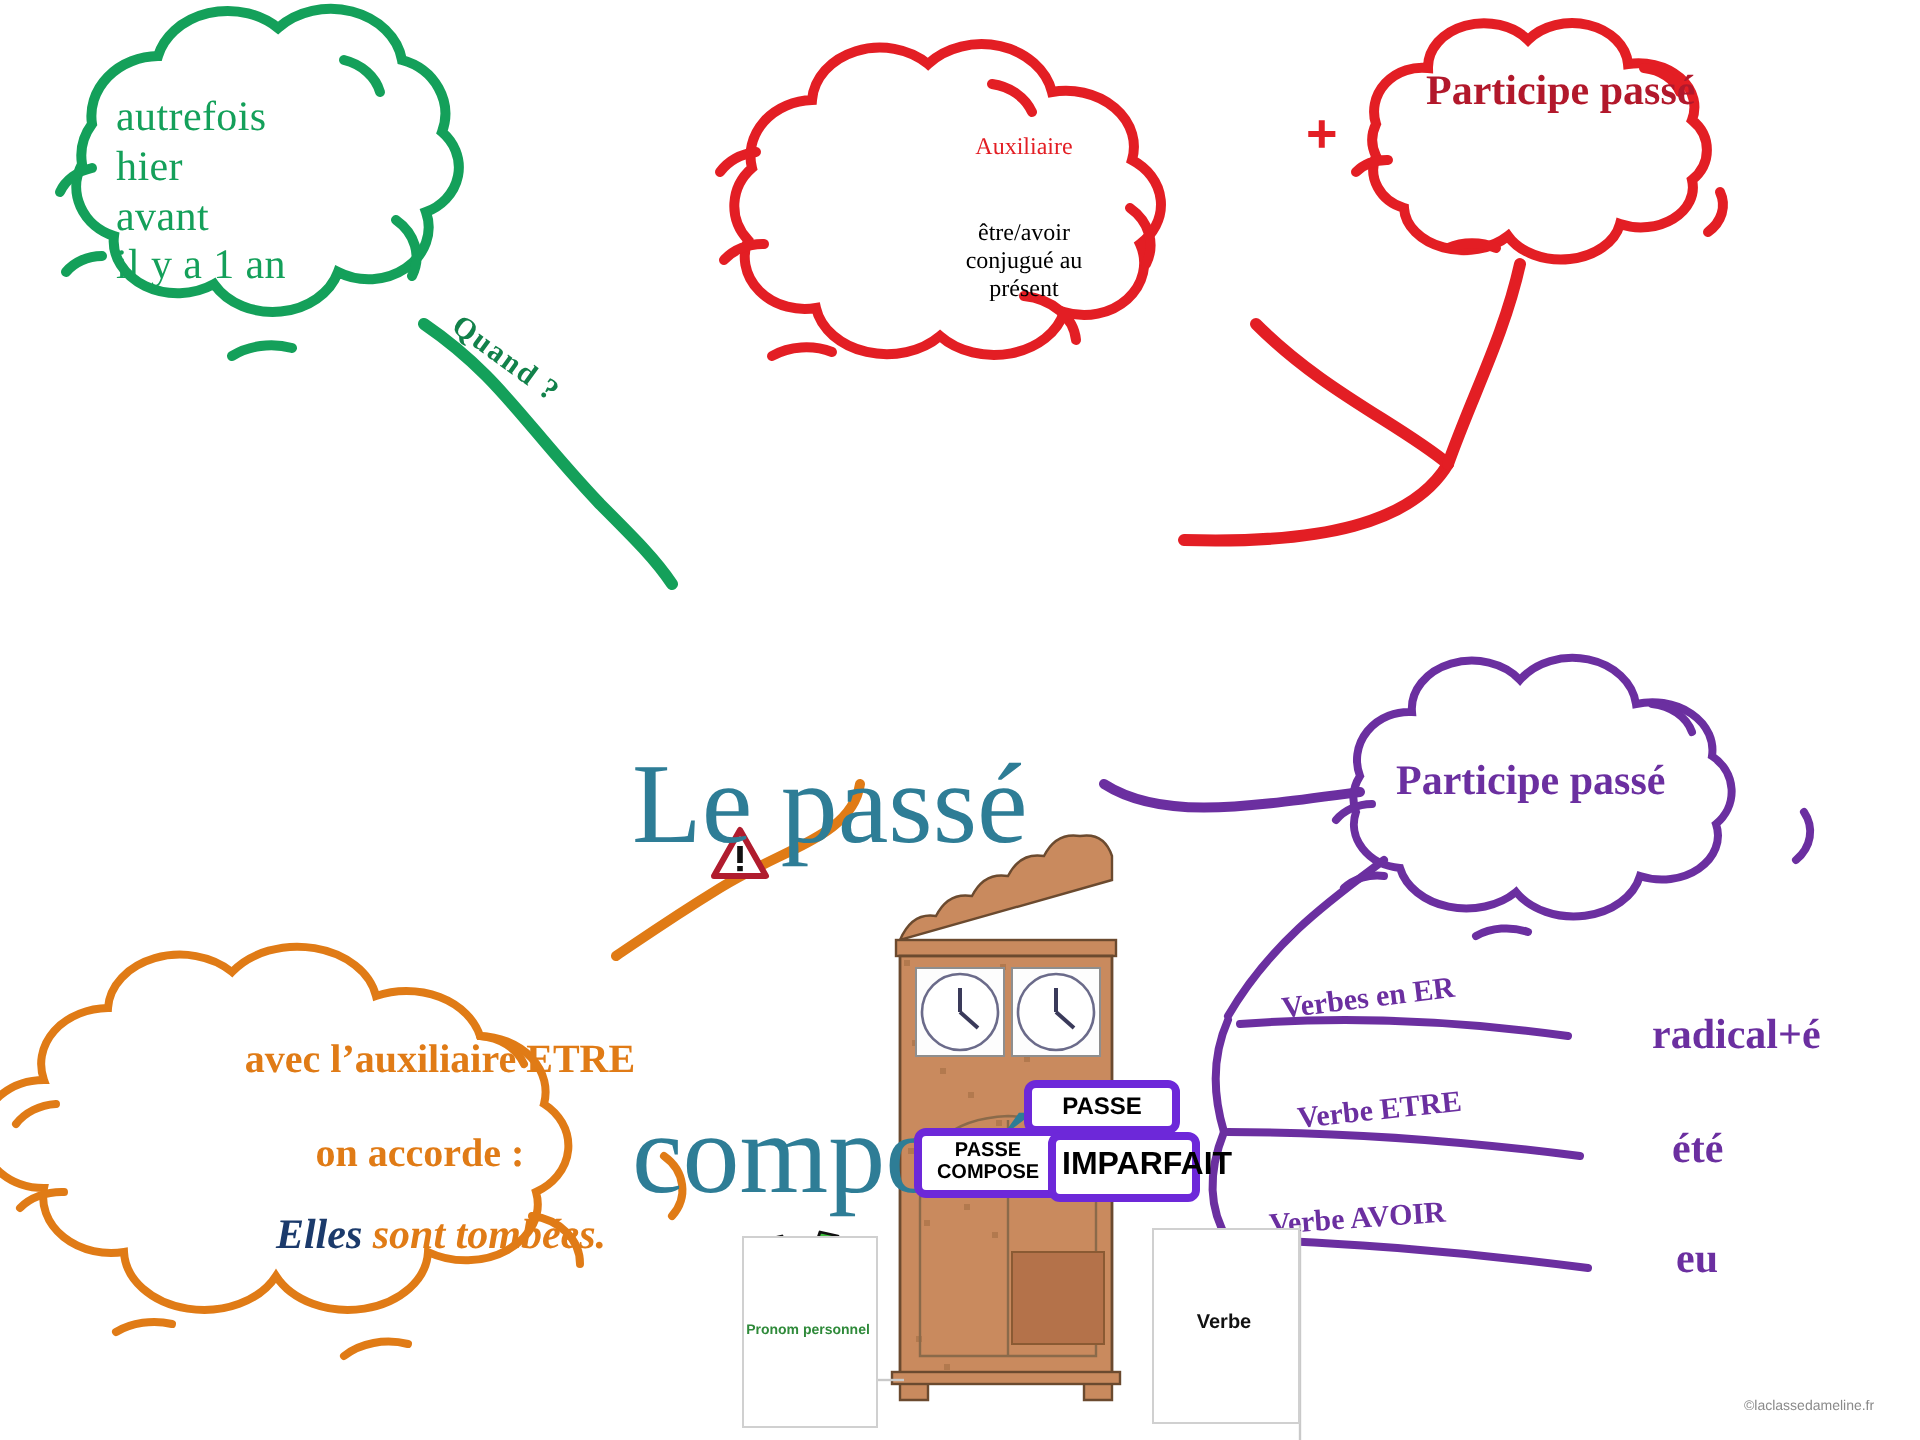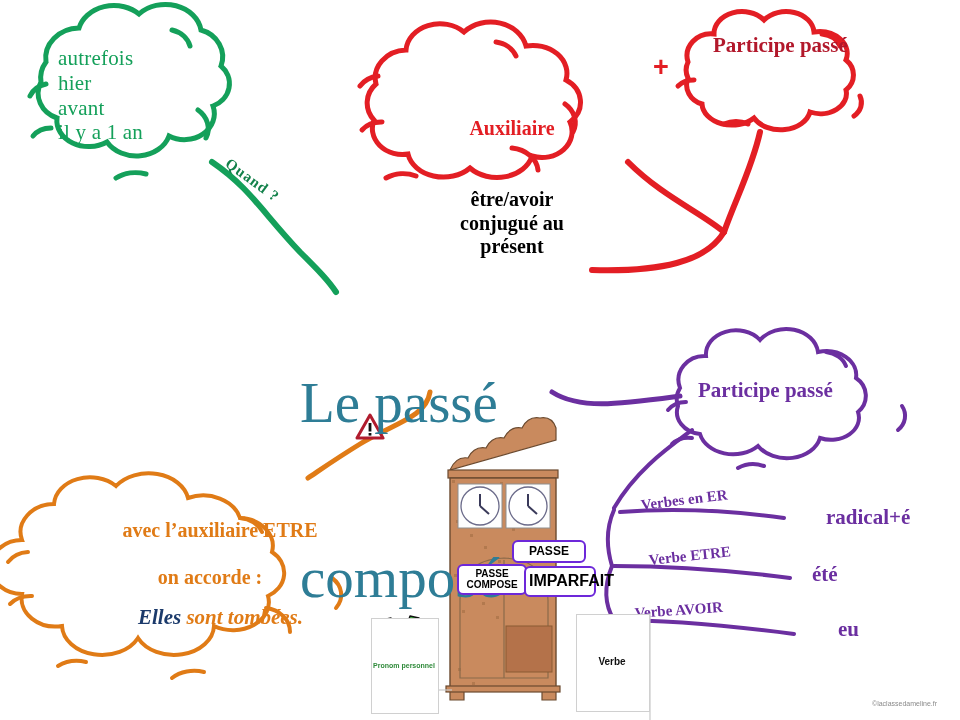--- a/index.html
+++ b/index.html
@@ -53,11 +53,11 @@
 
   
   .aux-block {
-    left: 412px; top: 70px;
+    left: 412px; top: 38px;
     width: 200px;
     text-align: center;
-    font-size: 20px;
-    font-weight: bold;
+    font-size: 12px;
+    font-weight: normal;
   }
   .aux-title { color: #E31E24; display: block; }
   .aux-rest  { color: #000000; display: block; }

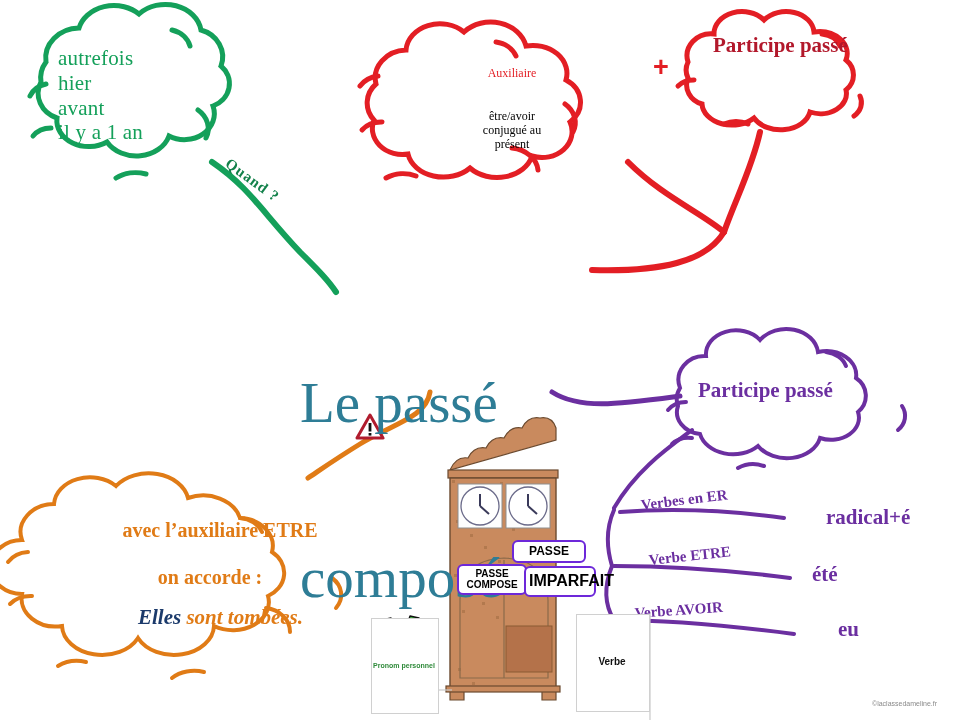--- a/index.html
+++ b/index.html
@@ -88,7 +88,7 @@
     line-height: 1.02;
     text-align: left;
   }
-  .title span { display: block; }
+  .title span { display: block; margin-left: 16px; }
 
   
   .orange-block {

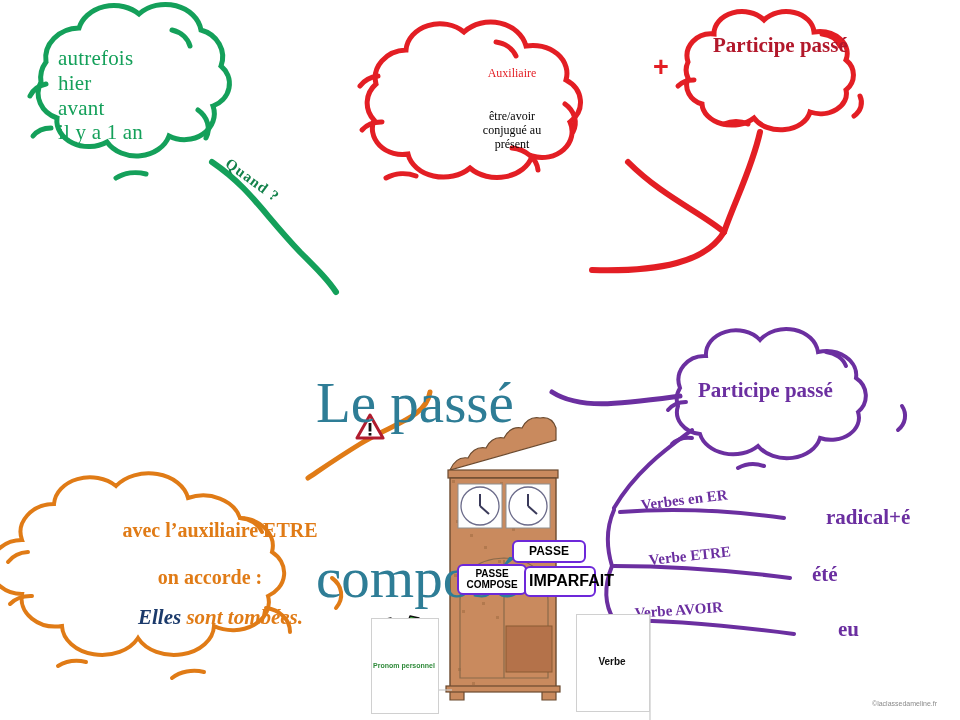--- a/index.html
+++ b/index.html
@@ -147,7 +147,7 @@
   .clock-label {
     position: absolute;
     background: #fff;
-    border: 2px solid #6d28d9;
+    border: 4px solid #6d28d9;
     border-radius: 6px;
     color: #000;
     font-family: "Liberation Sans", sans-serif;

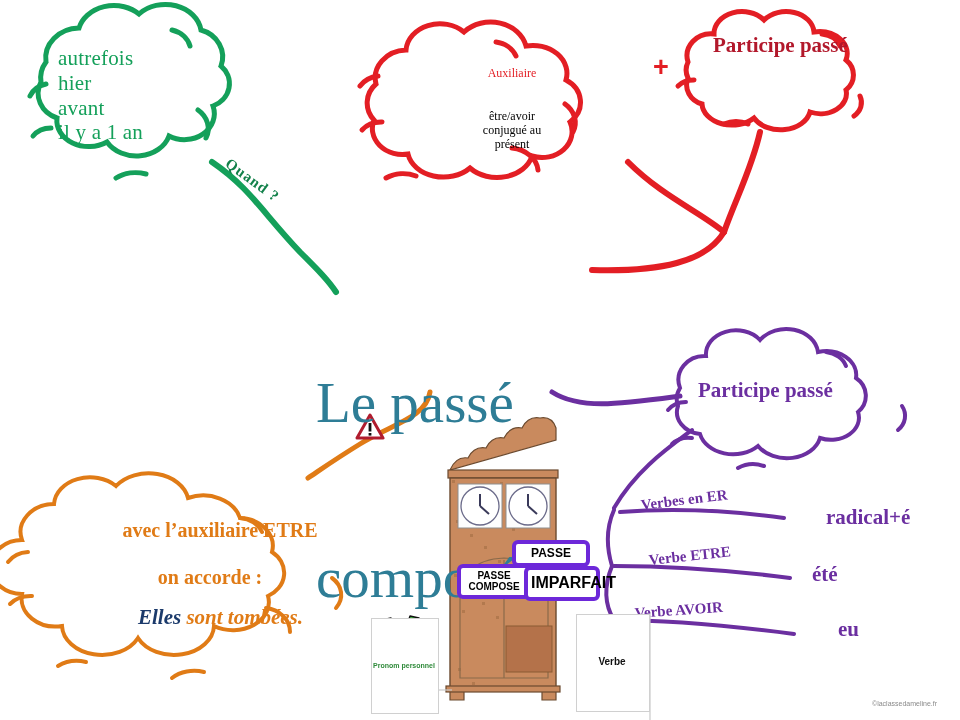--- a/index.html
+++ b/index.html
@@ -135,7 +135,7 @@
     margin-left: 28px;
   }
   .bv1 { left: 798px; top: 505px; }
-  .bv2 { left: 784px; top: 562px; }
+  .bv2 { left: 808px; top: 562px; }
   .bv3 { left: 810px; top: 617px; }
 
   

